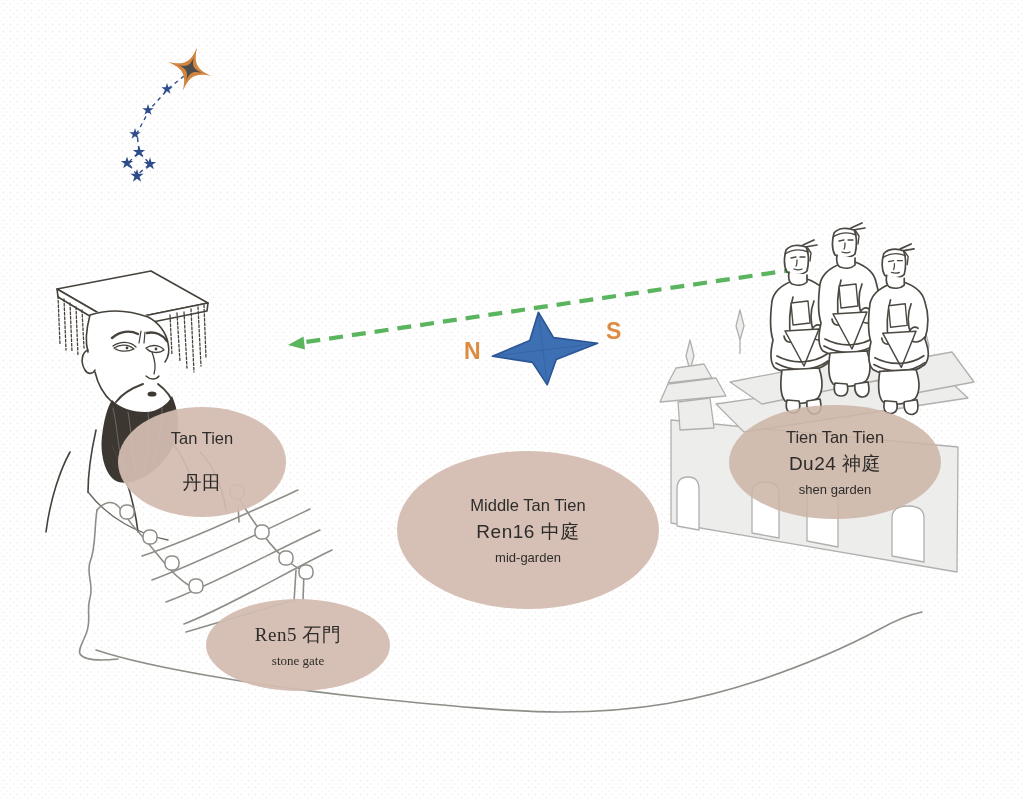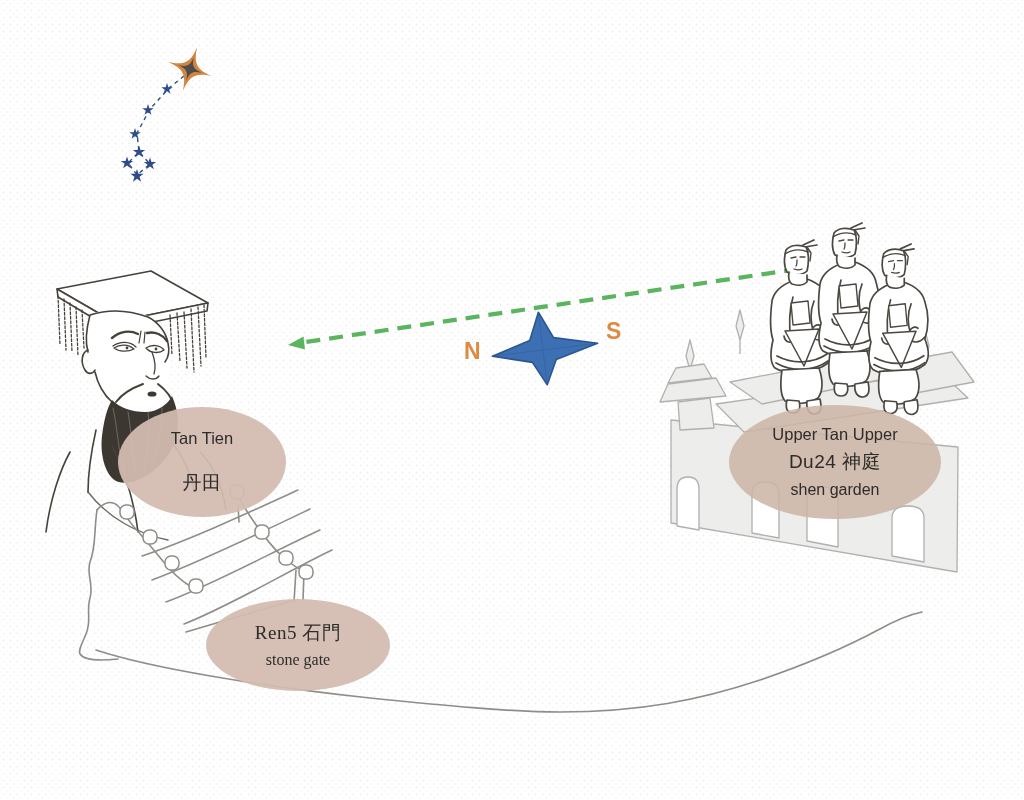--- a/index.html
+++ b/index.html
@@ -171,7 +171,7 @@
 
 
   <div class="ellipse fill-soft" style="left:729px;top:405px;width:212px;height:114px;">
-    <span class="l1">Upper Tan Upper</span>
+    <span class="l1">Tien Tan Tien</span>
     <span class="l2">Du24 神庭</span>
     <span class="l3">shen garden</span>
   </div>

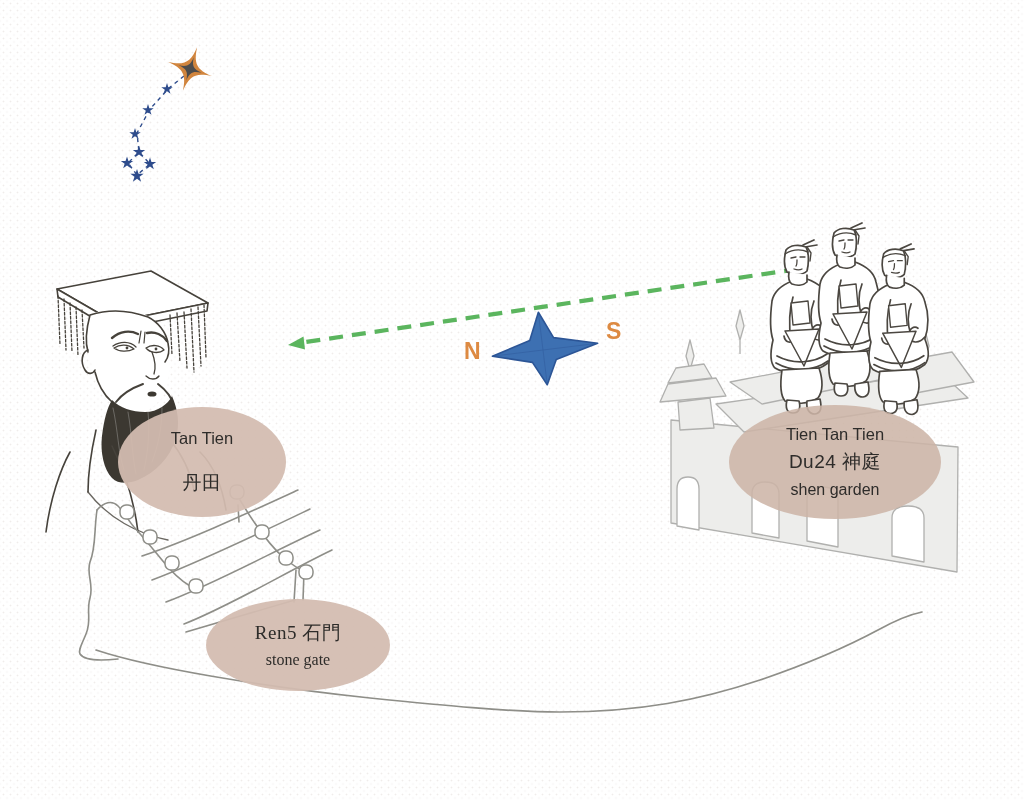--- a/index.html
+++ b/index.html
@@ -21,7 +21,7 @@
   }
   .ellipse .l1{font-size:16.5px;}
   .ellipse .l2{font-size:19px;letter-spacing:.5px;margin:1px 0;}
-  .ellipse .l3{font-size:16px;}
+  .ellipse .l3{font-size:13px;}
   .fill-solid{background:rgba(211,188,176,0.94);}
   .fill-soft{background:rgba(205,180,166,0.87);}
   .cardinal{

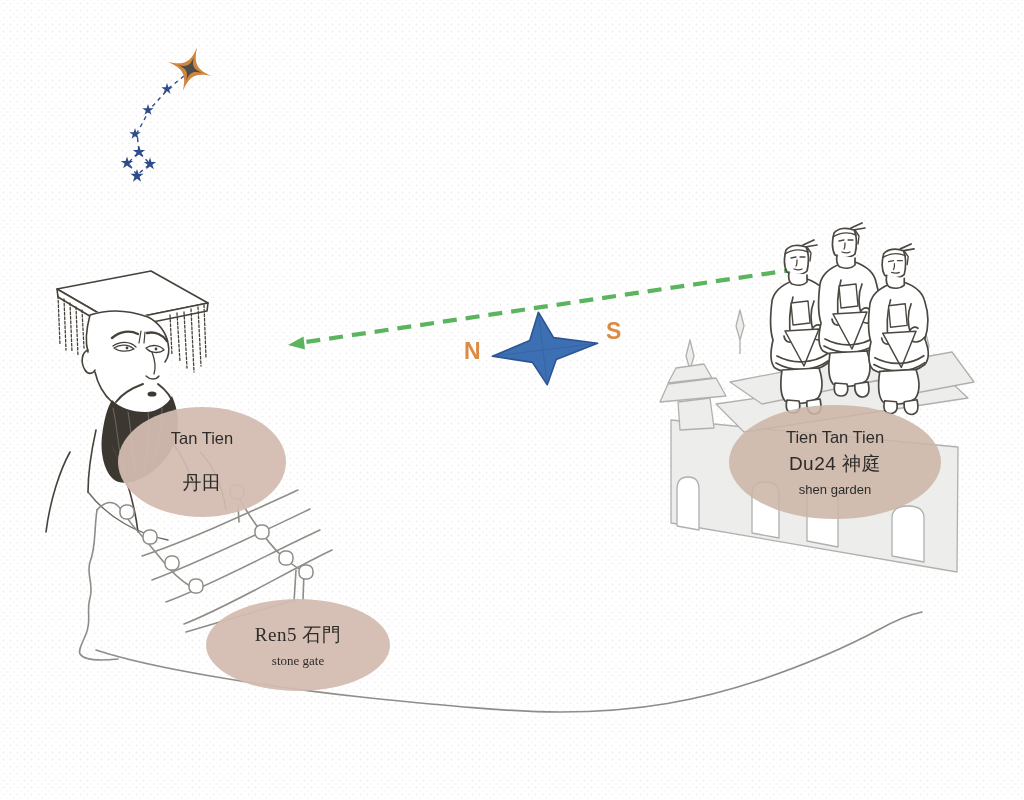--- a/index.html
+++ b/index.html
@@ -169,6 +169,11 @@
     <span class="l2">丹田</span>
   </div>
 
+  <div class="ellipse fill-solid" style="left:397px;top:451px;width:262px;height:158px;">
+    <span class="l1">Middle Tan Tien</span>
+    <span class="l2">Ren16 中庭</span>
+    <span class="l3">mid-garden</span>
+  </div>
 
   <div class="ellipse fill-soft" style="left:729px;top:405px;width:212px;height:114px;">
     <span class="l1">Tien Tan Tien</span>

